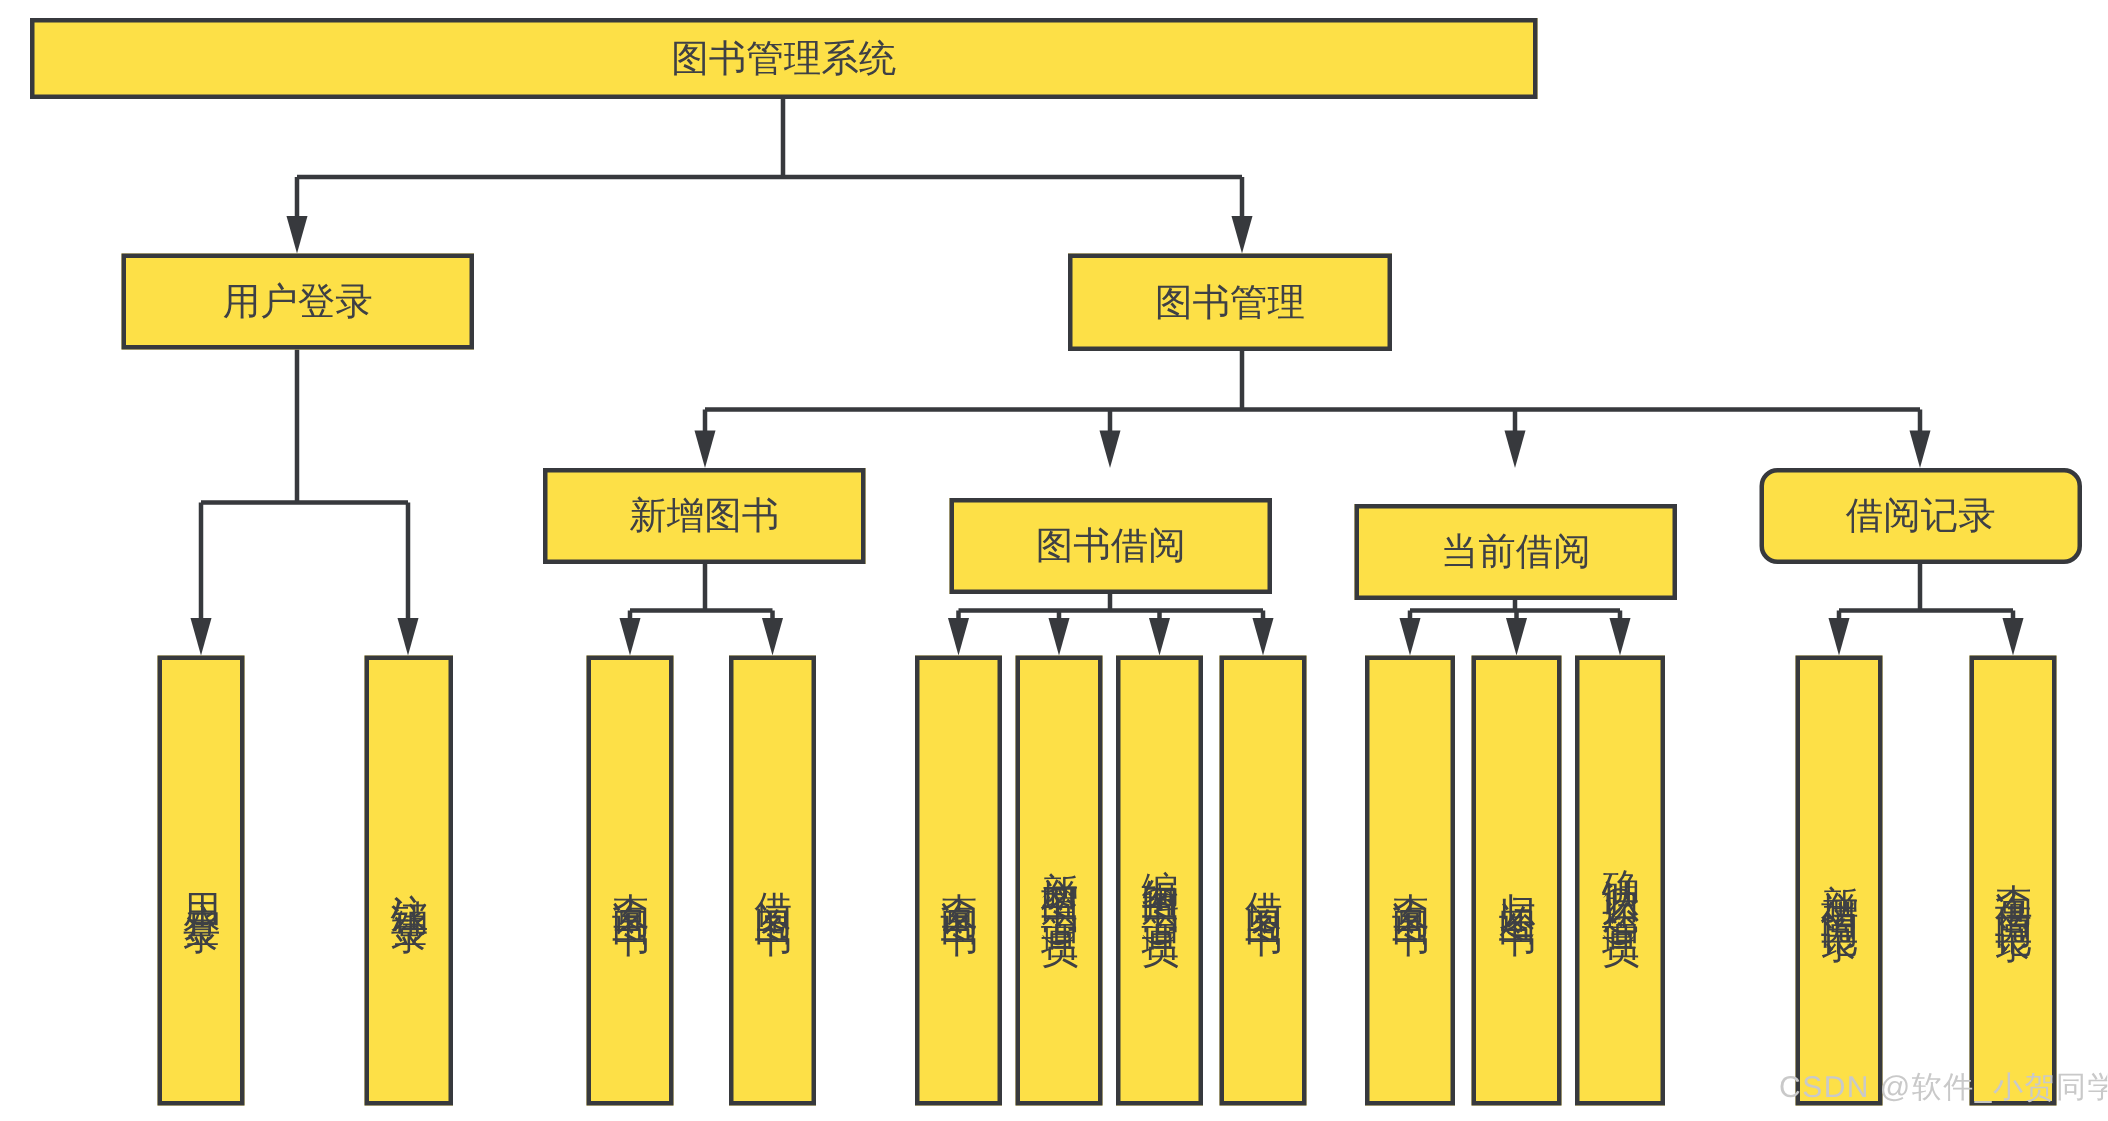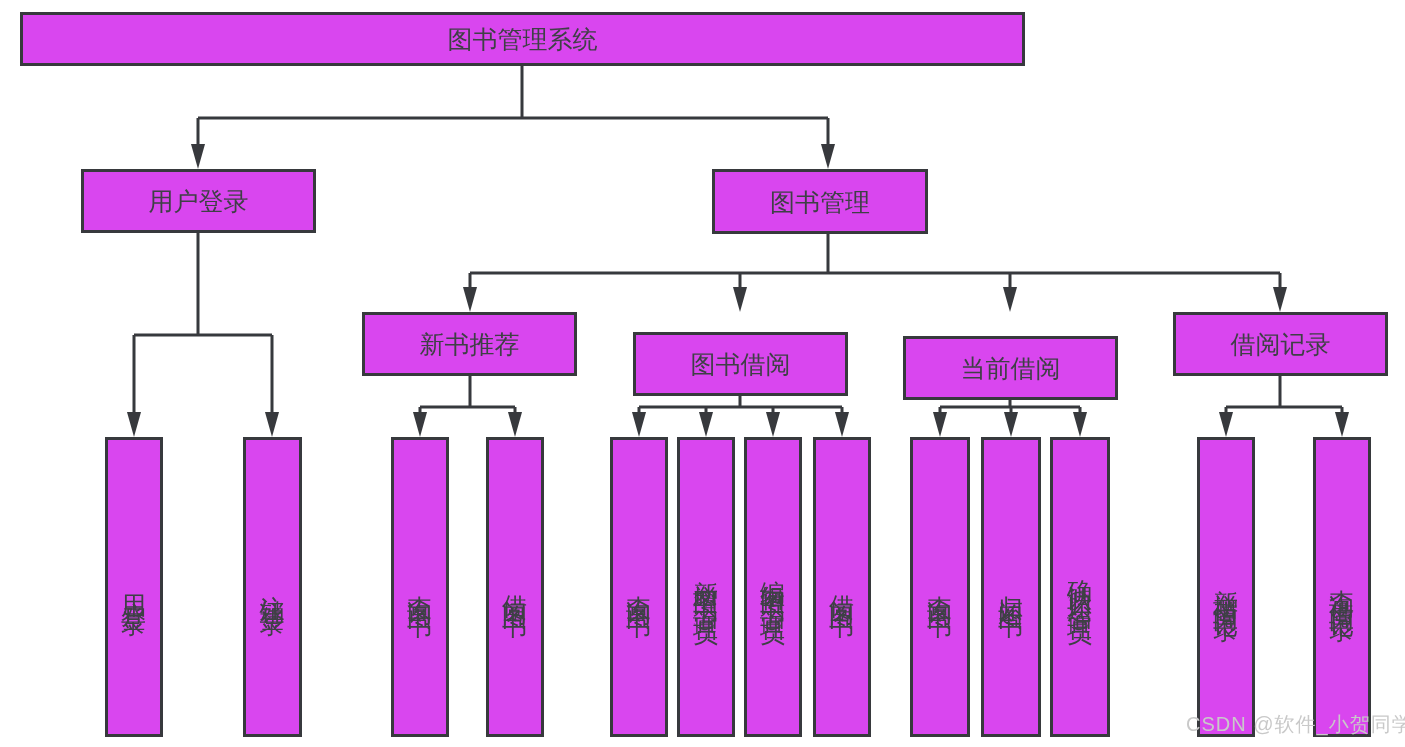--- a/index.html
+++ b/index.html
@@ -14,7 +14,7 @@
     position:absolute;
     box-sizing:border-box;
     border:3px solid #37393d;
-    background:#d946ef;
+    background:#fde047;
     display:flex;
     align-items:center;
     justify-content:center;

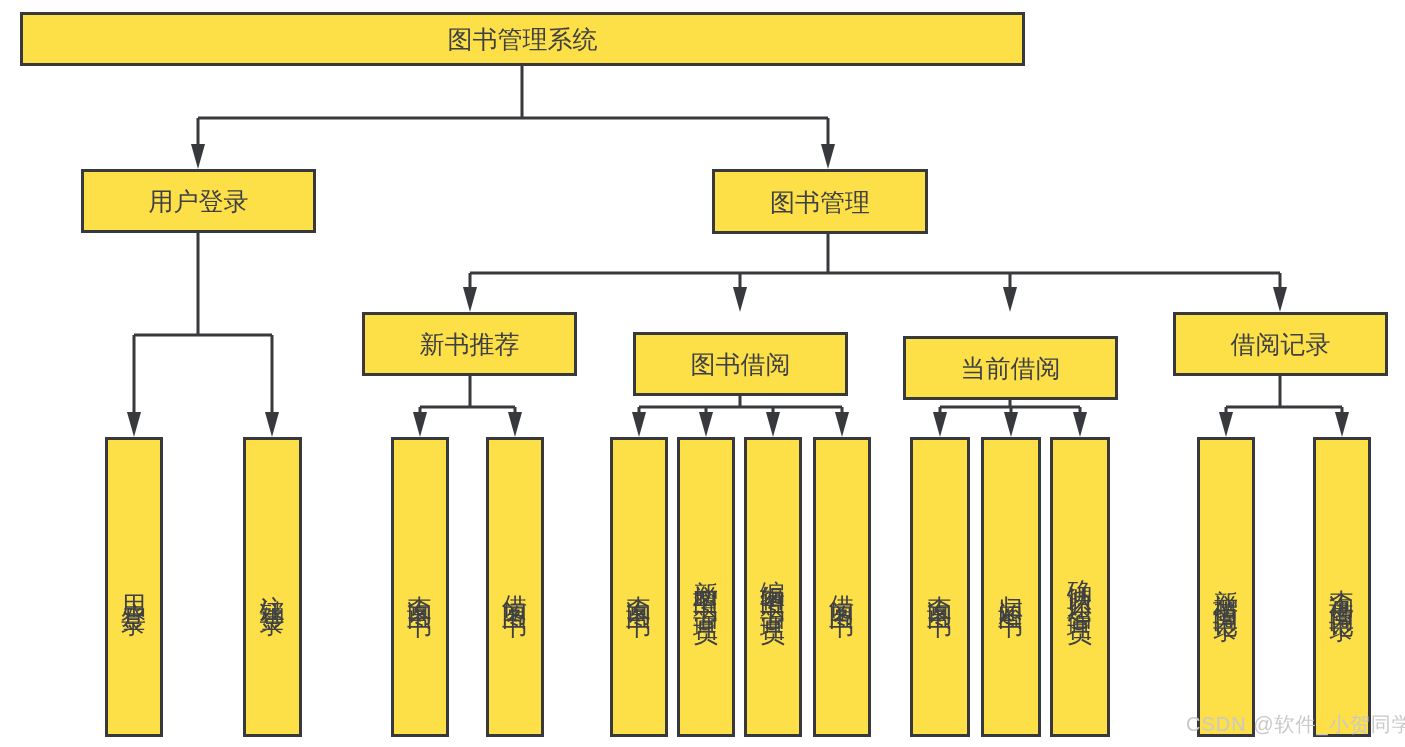--- a/index.html
+++ b/index.html
@@ -93,7 +93,7 @@
   <div class="box" style="left:81px;top:169px;width:235px;height:64px;">用户登录</div>
   <div class="box" style="left:712px;top:169px;width:216px;height:65px;">图书管理</div>
 
-  <div class="box" style="left:362px;top:312px;width:215px;height:64px;">新书推荐</div>
+  <div class="box" style="left:362px;top:312px;width:215px;height:64px;">新增图书</div>
   <div class="box" style="left:633px;top:312px;width:215px;height:64px;margin-top:20px;">图书借阅</div>
   <div class="box" style="left:903px;top:312px;width:215px;height:64px;margin-top:24px;">当前借阅</div>
   <div class="box" style="left:1173px;top:312px;width:215px;height:64px;">借阅记录</div>

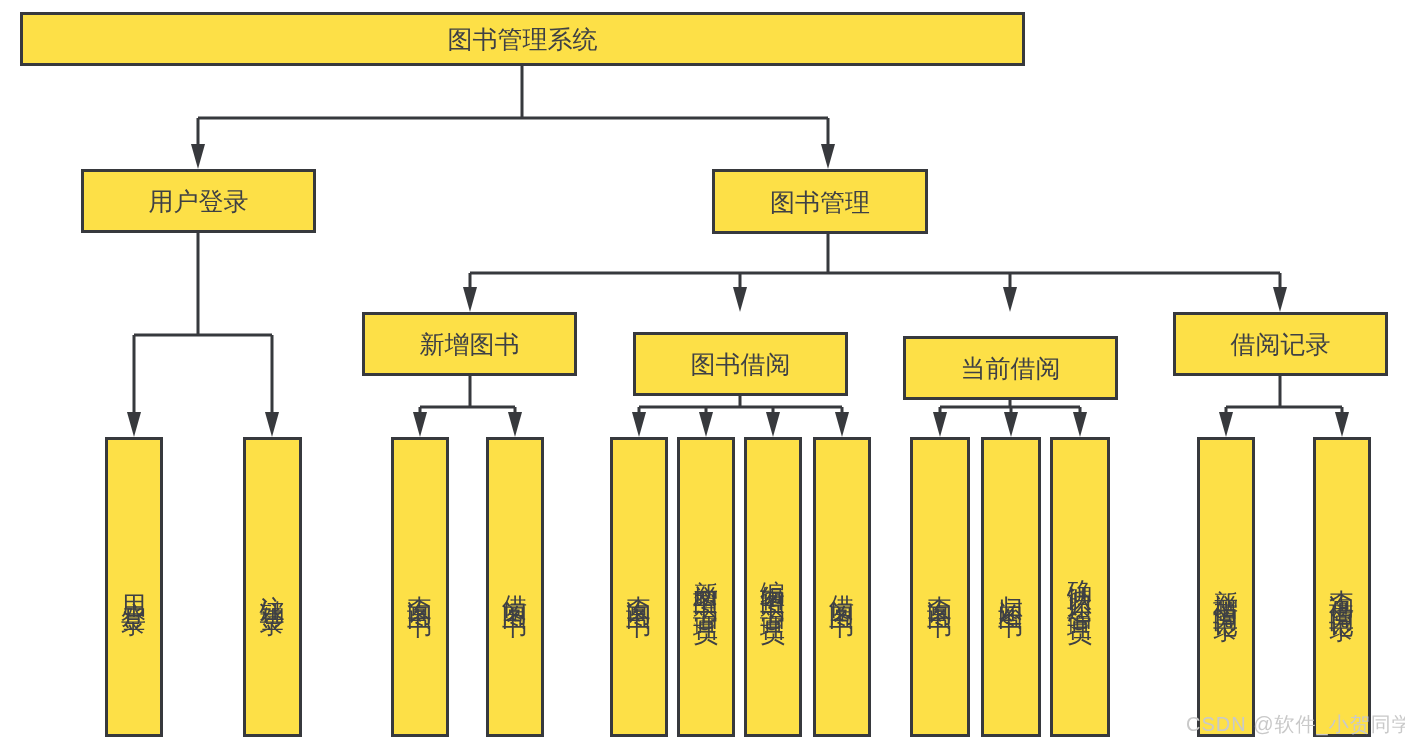--- a/index.html
+++ b/index.html
@@ -96,7 +96,7 @@
   <div class="box" style="left:362px;top:312px;width:215px;height:64px;">新增图书</div>
   <div class="box" style="left:633px;top:312px;width:215px;height:64px;margin-top:20px;">图书借阅</div>
   <div class="box" style="left:903px;top:312px;width:215px;height:64px;margin-top:24px;">当前借阅</div>
-  <div class="box" style="left:1173px;top:312px;width:215px;height:64px;">借阅记录</div>
+  <div class="box" style="left:1173px;top:312px;width:215px;height:64px;border-radius:12px;">借阅记录</div>
 
   <div class="box leaf" style="left:105px;top:437px;width:58px;height:300px;">用户登录</div>
   <div class="box leaf" style="left:243px;top:437px;width:59px;height:300px;">注销登录</div>

